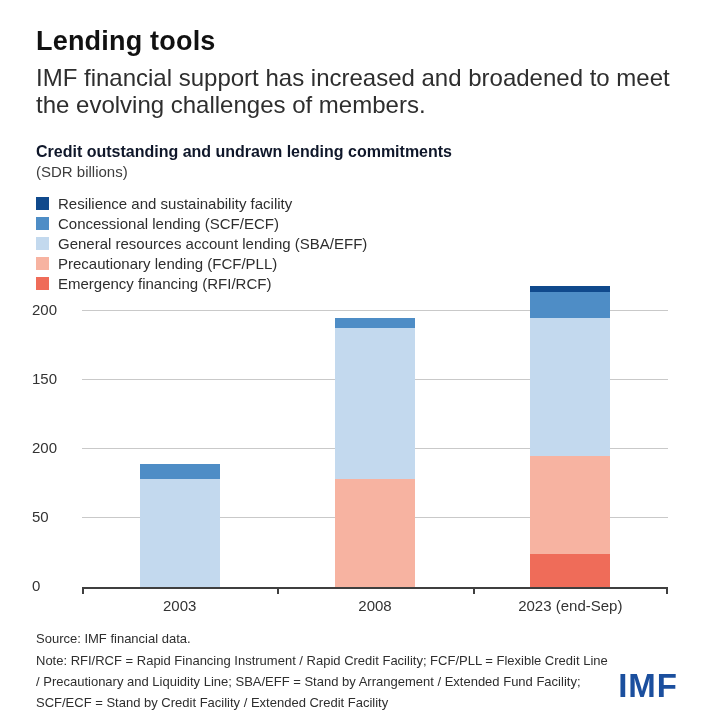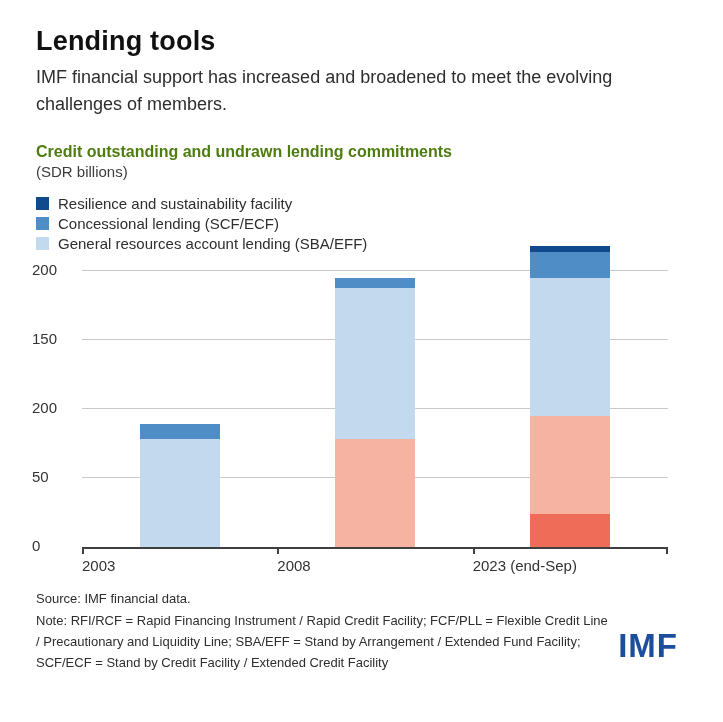--- a/index.html
+++ b/index.html
@@ -21,7 +21,7 @@
   }
   .subtitle {
     margin-top: 7px;
-    font-size: 18px;
+    font-size: 24px;
     line-height: 27px;
     color: #2e2e2e;
     max-width: 660px;

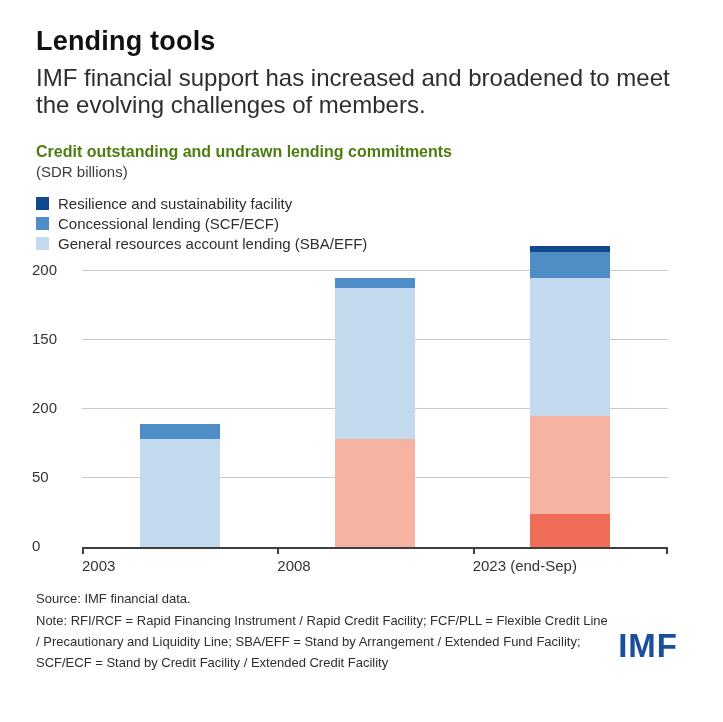--- a/index.html
+++ b/index.html
@@ -30,7 +30,7 @@
     margin-top: 25px;
     font-size: 16px;
     font-weight: bold;
-    color: #4d7c0f;
+    color: #0f172a;
   }
   .chart-unit {
     margin-top: 2px;

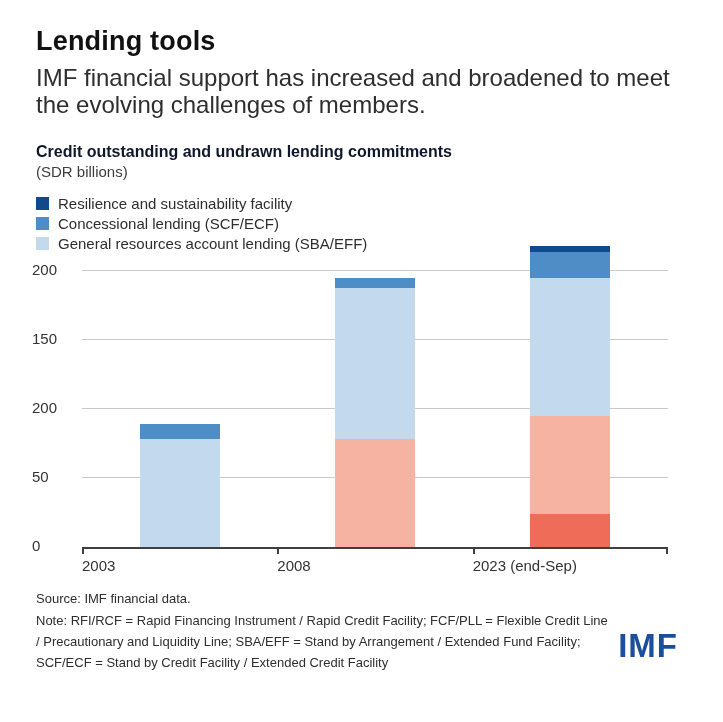--- a/index.html
+++ b/index.html
@@ -173,6 +173,10 @@
         <div class="legend-row">
           <span class="legend-swatch" style="background: rgb(195, 217, 238);"></span>
           <span class="legend-label">General resources account lending (SBA/EFF)</span>
+        </div>
+        <div class="legend-row">
+          <span class="legend-swatch" style="background: rgb(247, 179, 161);"></span>
+          <span class="legend-label">Precautionary lending (FCF/PLL)</span>
         </div>
       </div>
 

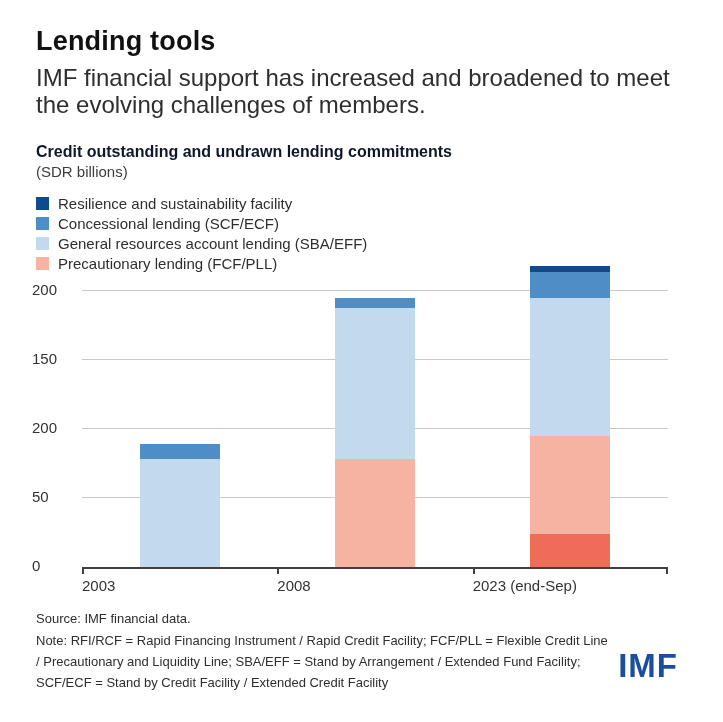--- a/index.html
+++ b/index.html
@@ -177,6 +177,10 @@
         <div class="legend-row">
           <span class="legend-swatch" style="background: rgb(247, 179, 161);"></span>
           <span class="legend-label">Precautionary lending (FCF/PLL)</span>
+        </div>
+        <div class="legend-row">
+          <span class="legend-swatch" style="background: rgb(239, 108, 89);"></span>
+          <span class="legend-label">Emergency financing (RFI/RCF)</span>
         </div>
       </div>
 

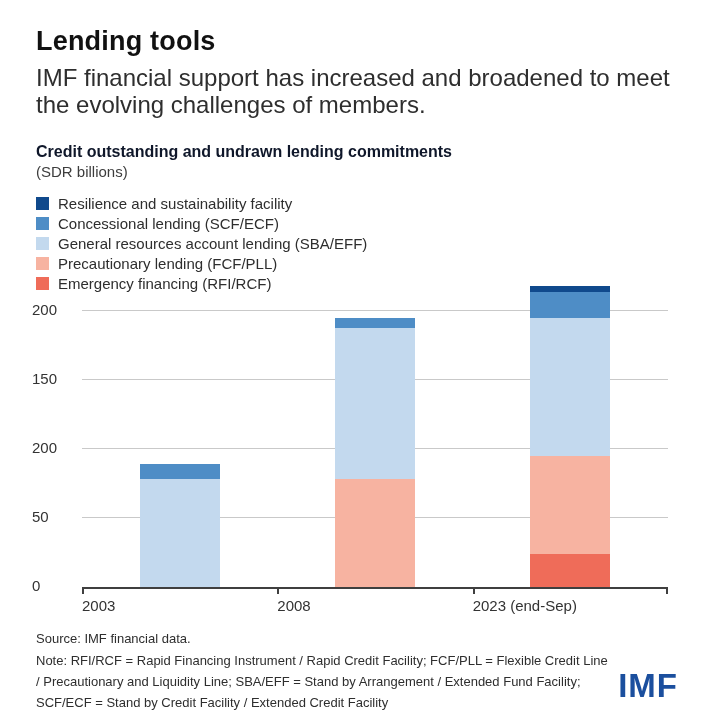--- a/index.html
+++ b/index.html
@@ -119,7 +119,7 @@
   }
   .x-label {
     flex: 1 1 0;
-    text-align: left;
+    text-align: center;
     font-size: 15px;
     color: #333333;
     white-space: nowrap;

